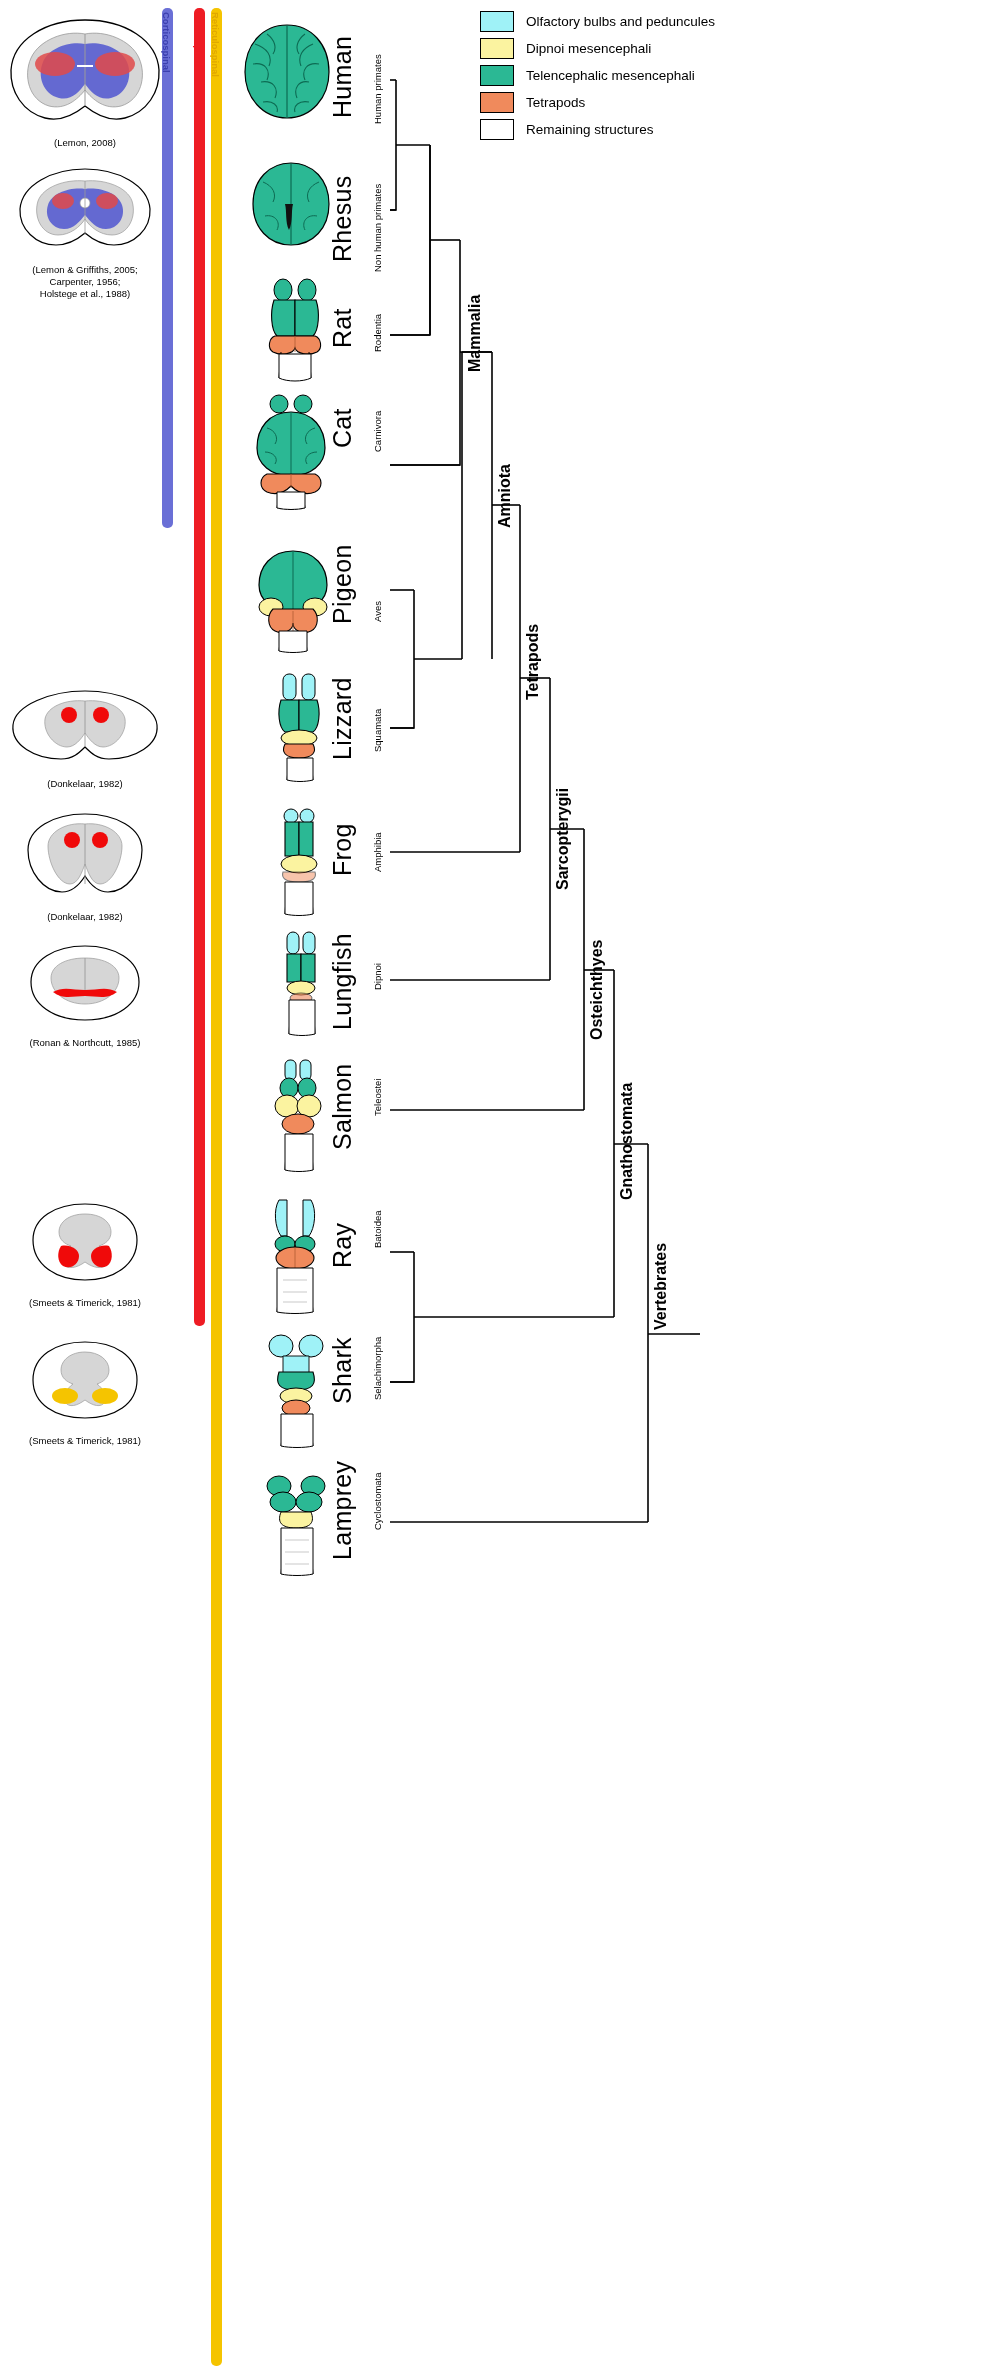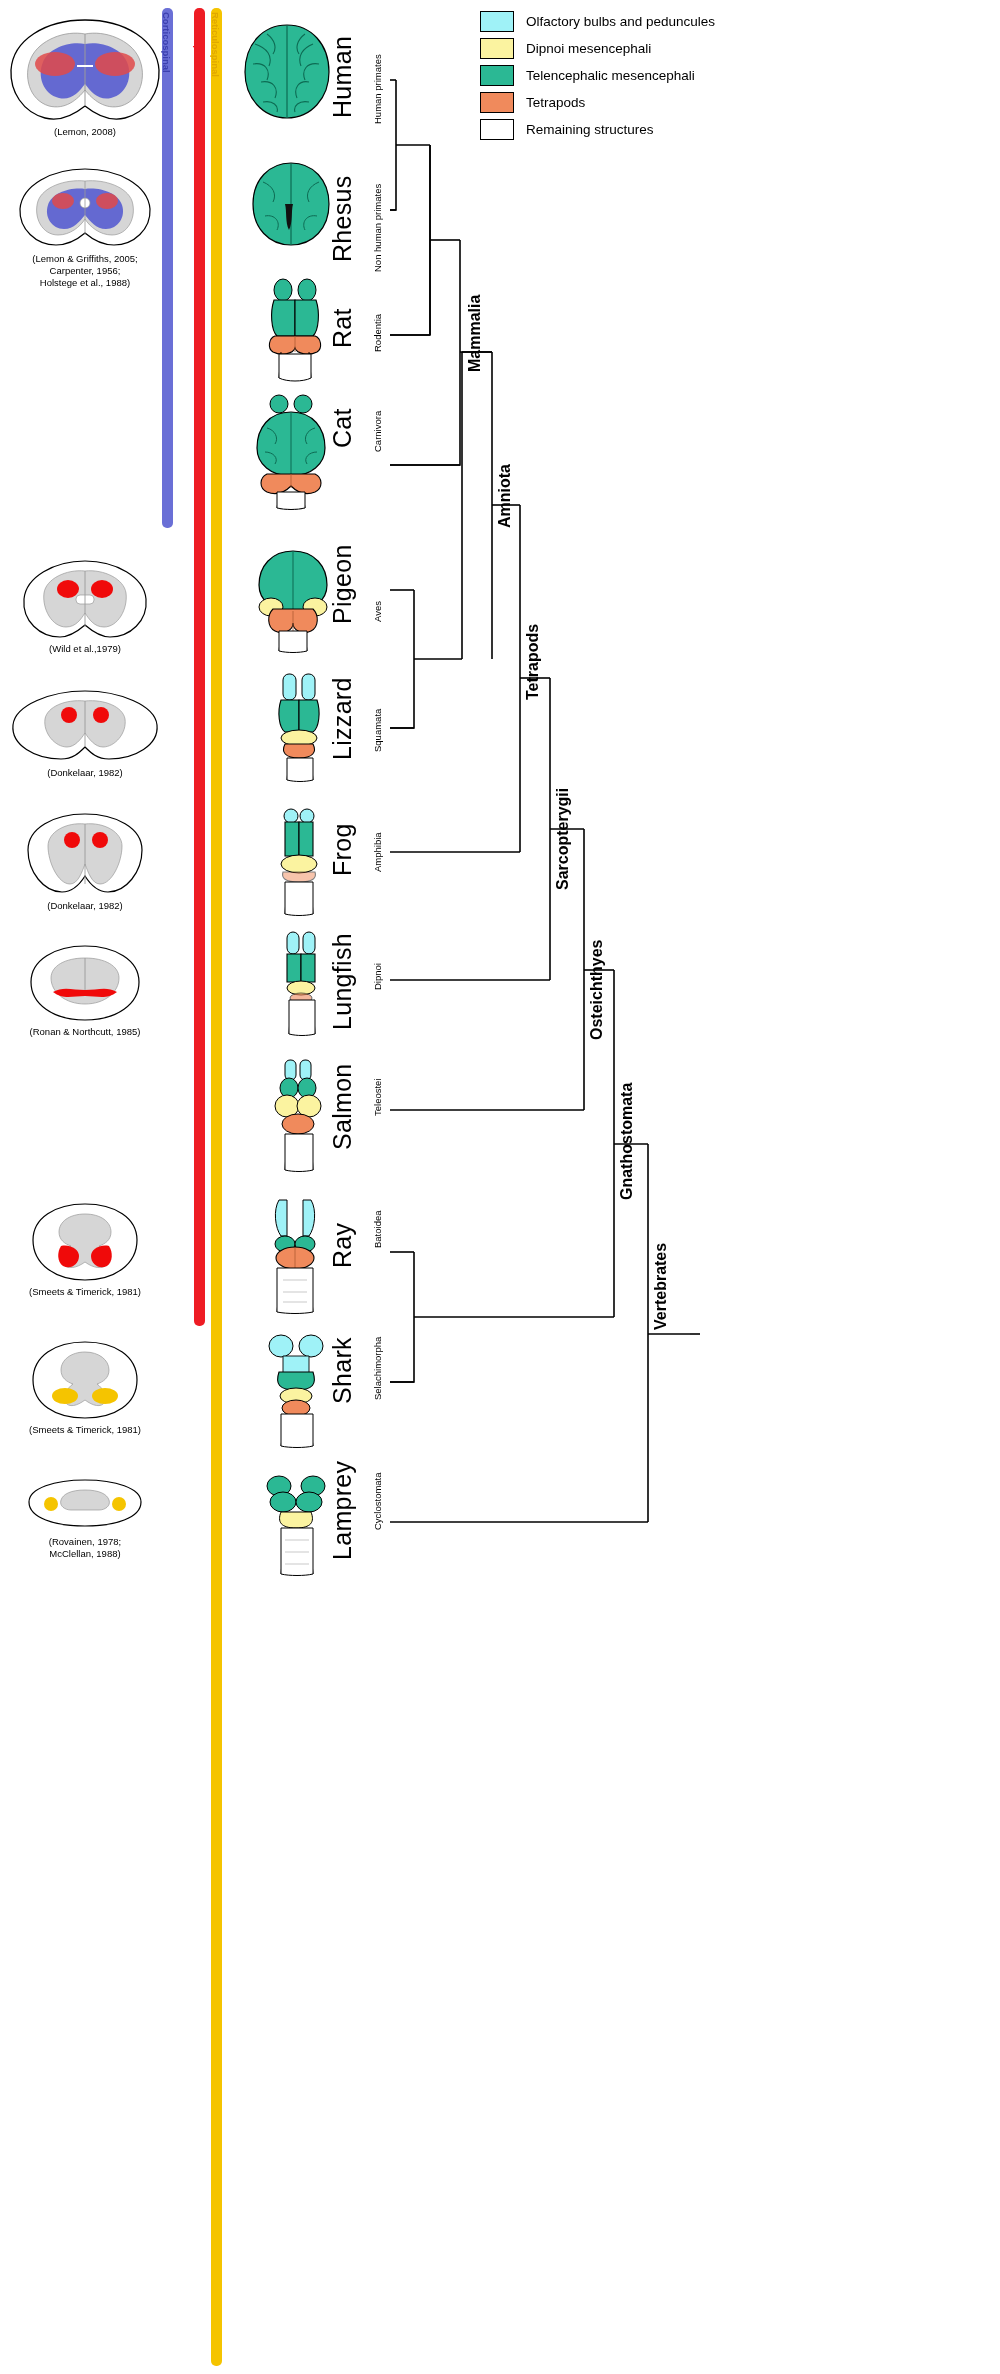--- a/index.html
+++ b/index.html
@@ -20,7 +20,7 @@
     font-size:9.5px;
     color:#000;
     line-height:1.25;
-    margin-top:2px;
+    margin-top:13px;
     white-space:pre-line;
   }
 

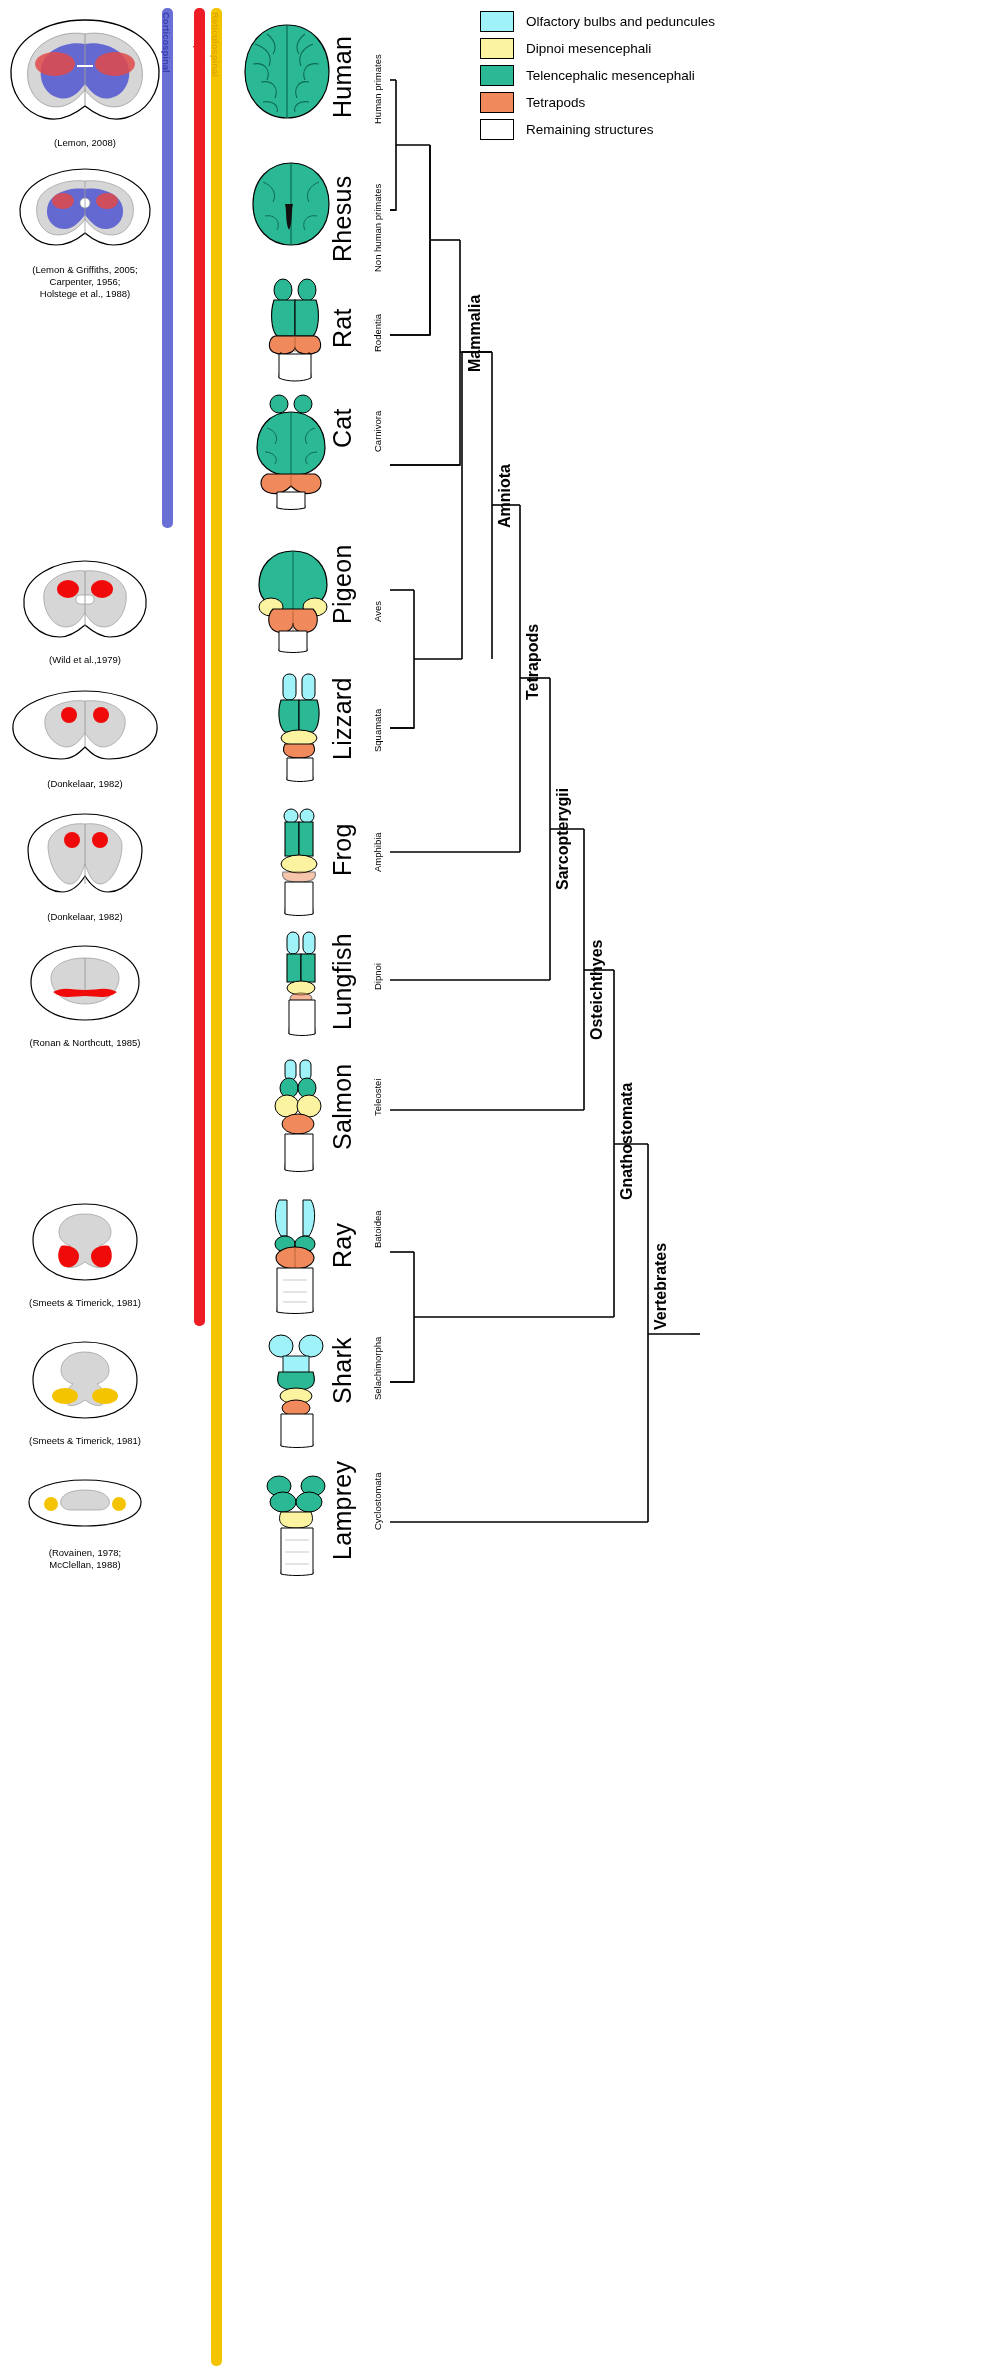--- a/index.html
+++ b/index.html
@@ -146,17 +146,6 @@
 
 
 
-  <div class="sc-row" style="top:557px;">
-    <svg class="sc-svg" width="150" height="84" viewBox="0 0 150 84">
-      <path d="M75 4 C44 4 16 20 14 42 C12 64 30 80 50 80 C60 80 68 74 75 68 C82 74 90 80 100 80 C120 80 138 64 136 42 C134 20 106 4 75 4 Z" fill="#fff" stroke="#000" stroke-width="1.2"></path>
-      <path d="M75 14 C56 12 36 22 34 36 C32 52 42 70 56 70 C66 70 71 62 75 56 C79 62 84 70 94 70 C108 70 118 52 116 36 C114 22 94 12 75 14 Z" fill="#d6d6d6" stroke="#9a9a9a" stroke-width="0.7"></path>
-      <ellipse cx="58" cy="32" rx="11" ry="9" fill="#f00a0a"></ellipse>
-      <ellipse cx="92" cy="32" rx="11" ry="9" fill="#f00a0a"></ellipse>
-      <rect x="66" y="38" width="18" height="9" rx="4" fill="#fff" stroke="#9a9a9a" stroke-width="0.7"></rect>
-      <path d="M75 14 L75 70" stroke="#9a9a9a" stroke-width="0.9"></path>
-    </svg>
-    <div class="sc-cap">(Wild et al.,1979)</div>
-  </div>
 
   <div class="sc-row" style="top:685px;">
     <svg class="sc-svg" width="160" height="80" viewBox="0 0 160 80">

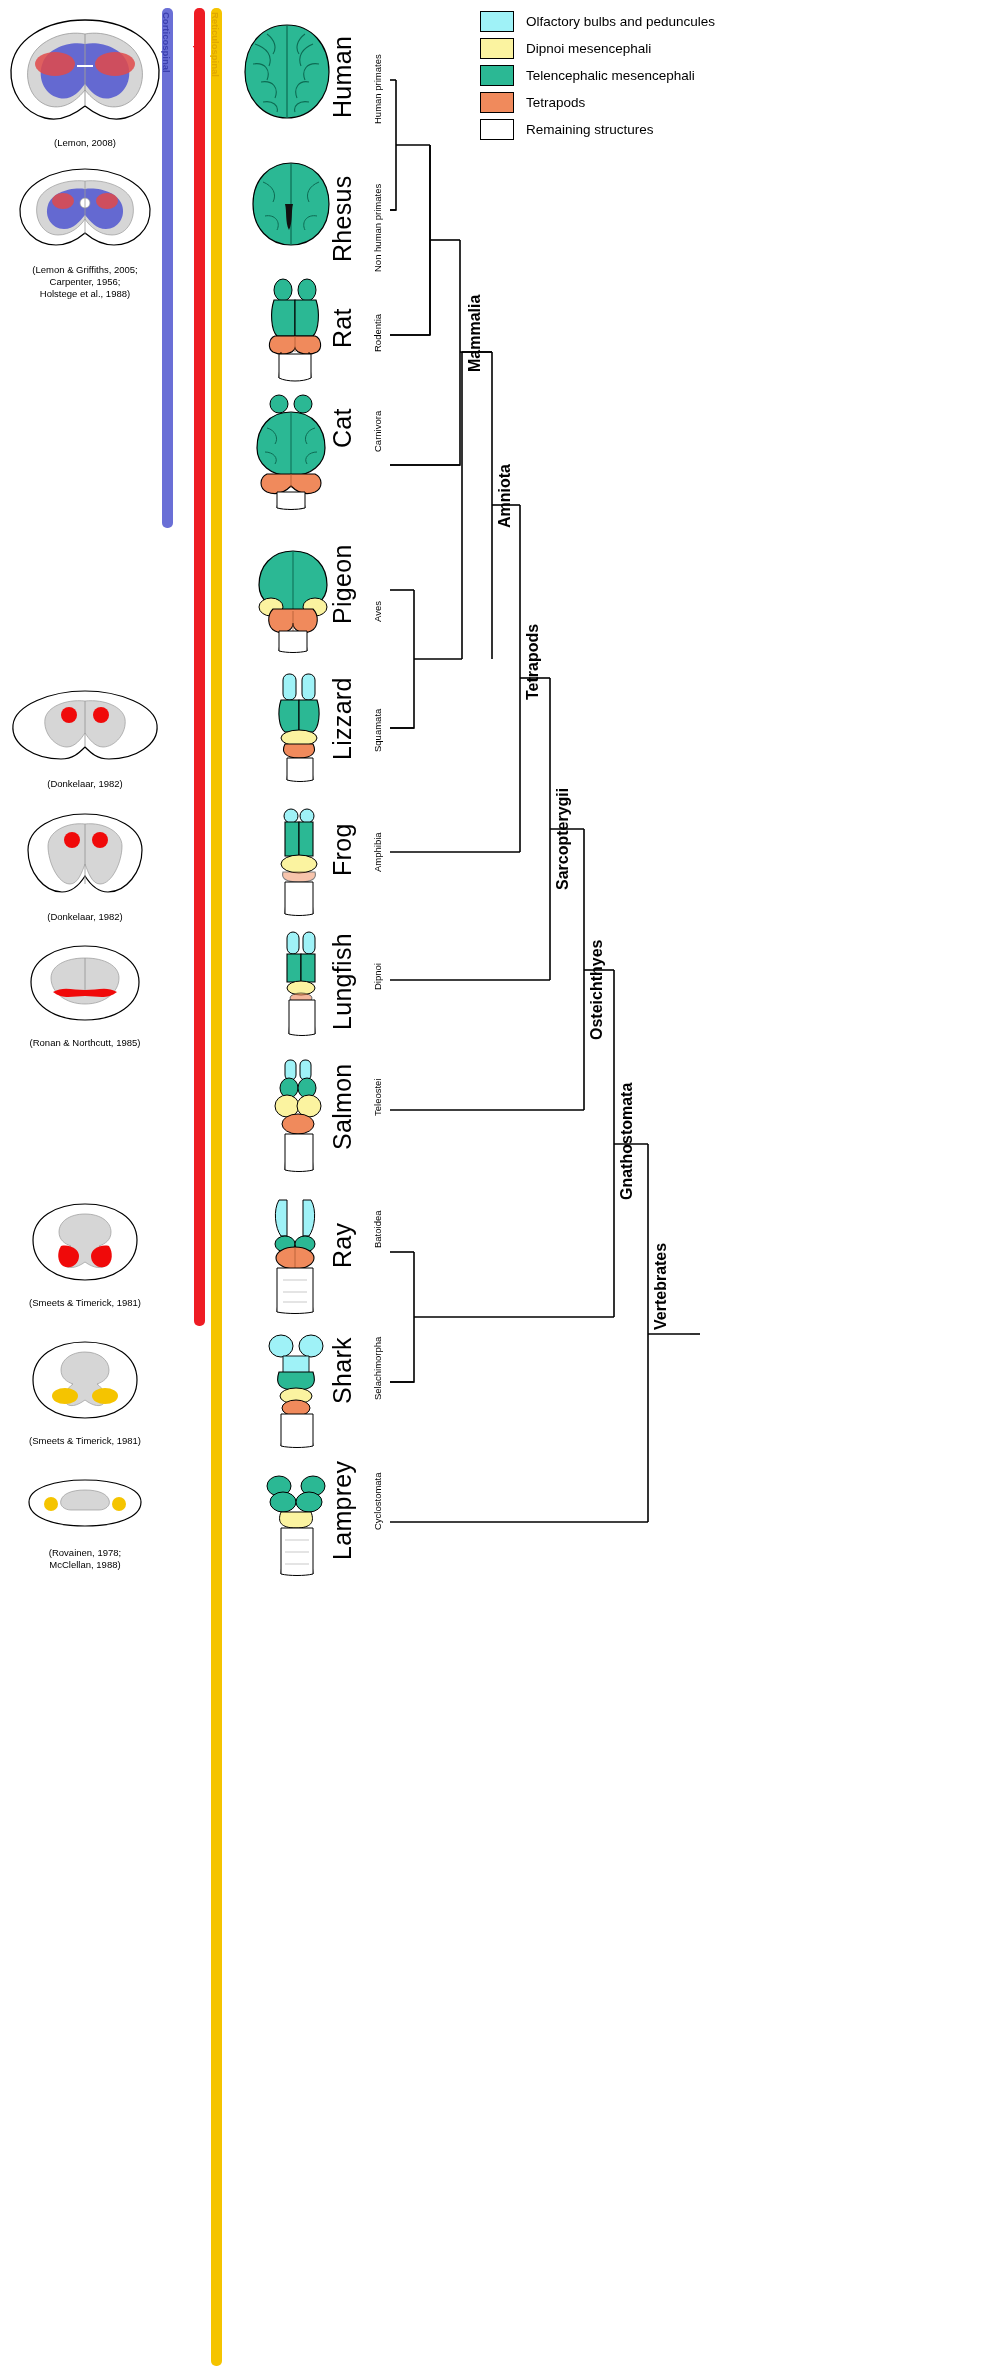--- a/index.html
+++ b/index.html
@@ -200,16 +200,6 @@
     <div class="sc-cap">(Smeets &amp; Timerick, 1981)</div>
   </div>
 
-  <div class="sc-row" style="top:1474px;">
-    <svg class="sc-svg" width="140" height="60" viewBox="0 0 140 60">
-      <path d="M70 6 C40 6 14 14 14 28 C14 44 40 52 70 52 C100 52 126 44 126 28 C126 14 100 6 70 6 Z" fill="#fff" stroke="#000" stroke-width="1.2"></path>
-      <path d="M70 16 C56 16 48 20 46 26 C44 32 50 36 56 36 L84 36 C90 36 96 32 94 26 C92 20 84 16 70 16 Z" fill="#d6d6d6" stroke="#9a9a9a" stroke-width="0.7"></path>
-      <circle cx="36" cy="30" r="7" fill="#f5c400"></circle>
-      <circle cx="104" cy="30" r="7" fill="#f5c400"></circle>
-    </svg>
-    <div class="sc-cap">(Rovainen, 1978;
-McClellan, 1988)</div>
-  </div>
 
   <div class="brain-cell" style="left:232px; top:22px;">
     <svg width="108" height="100" viewBox="0 0 108 100">

